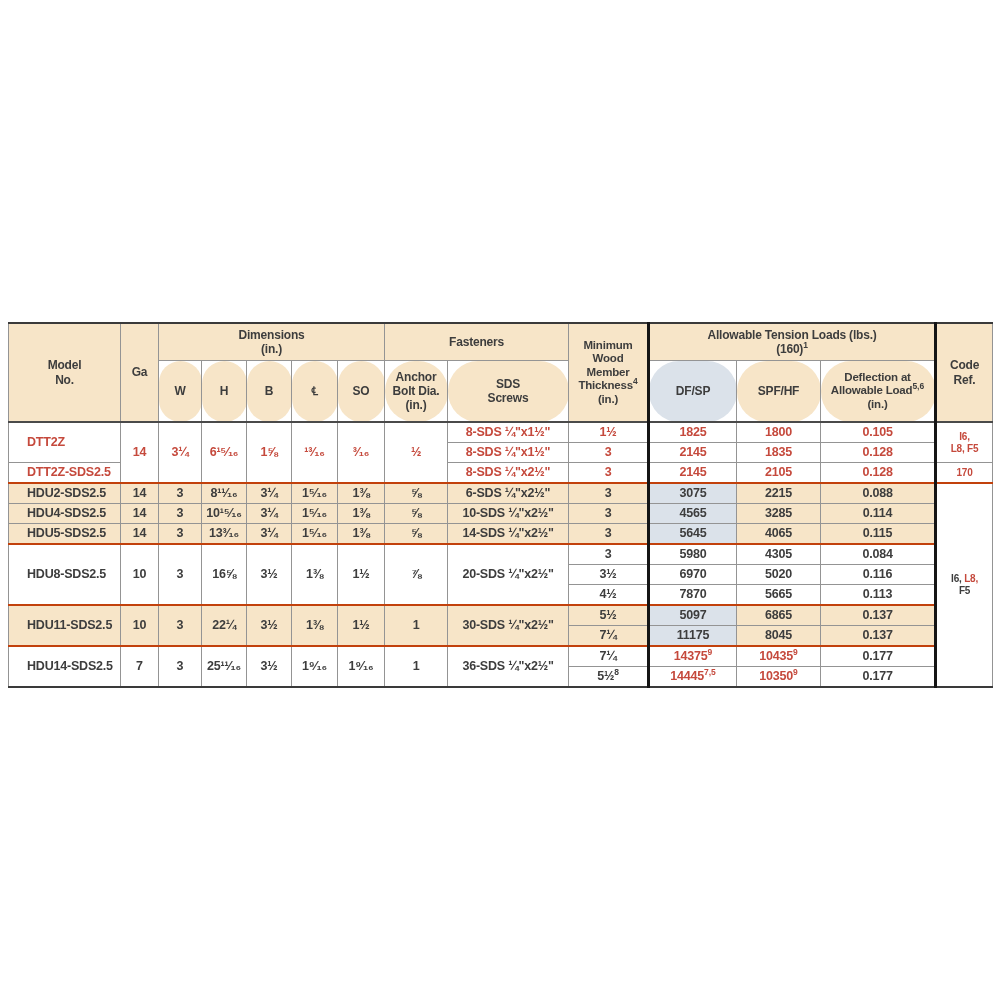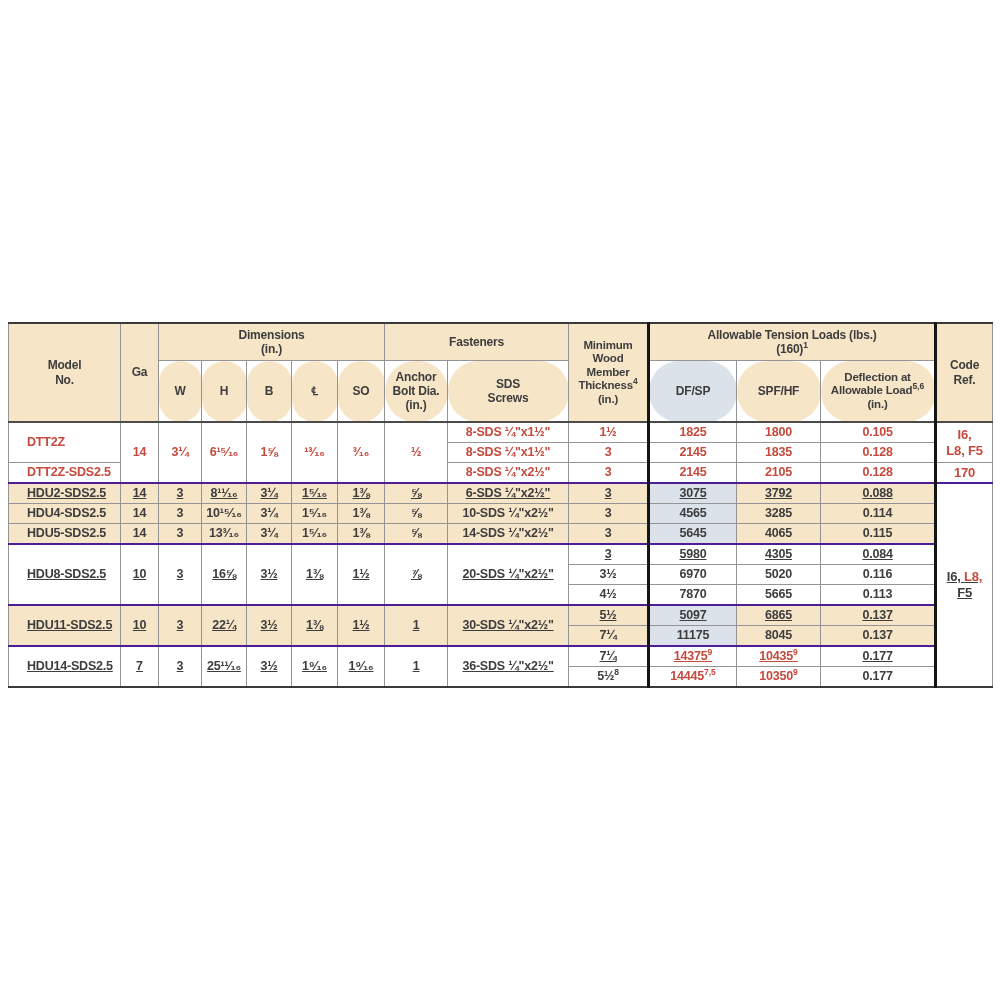--- a/index.html
+++ b/index.html
@@ -33,7 +33,7 @@
   tr.blockTop td{border-top:2px solid #4c1d95;text-decoration:underline;}
   td.left{text-align:left;padding-left:18px;}
   sup{font-size:8.5px;line-height:0;vertical-align:super;letter-spacing:0;}
-  td.code-cell{font-size:13px;line-height:1.2;}
+  td.code-cell{font-size:10px;line-height:1.2;}
 </style>
 </head>
 <body>

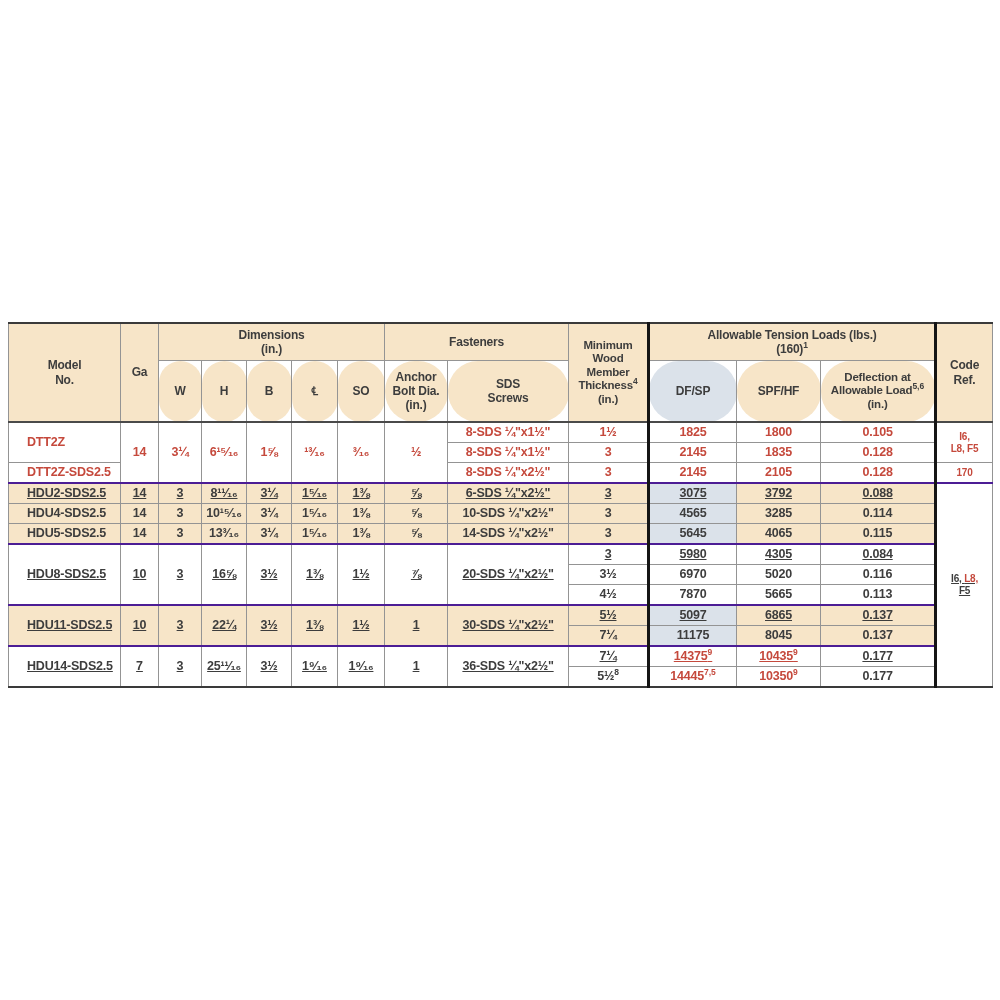--- a/index.html
+++ b/index.html
@@ -30,7 +30,7 @@
   .thickL{border-left:3px solid #151515;}
   .thickR{border-right:3px solid #151515;}
   tbody tr:first-child td{border-top:2px solid #4a4a4a;}
-  tr.blockTop td{border-top:2px solid #4c1d95;text-decoration:underline;}
+  tr.blockTop td{border-top:2px solid #c2410c;}
   td.left{text-align:left;padding-left:18px;}
   sup{font-size:8.5px;line-height:0;vertical-align:super;letter-spacing:0;}
   td.code-cell{font-size:10px;line-height:1.2;}

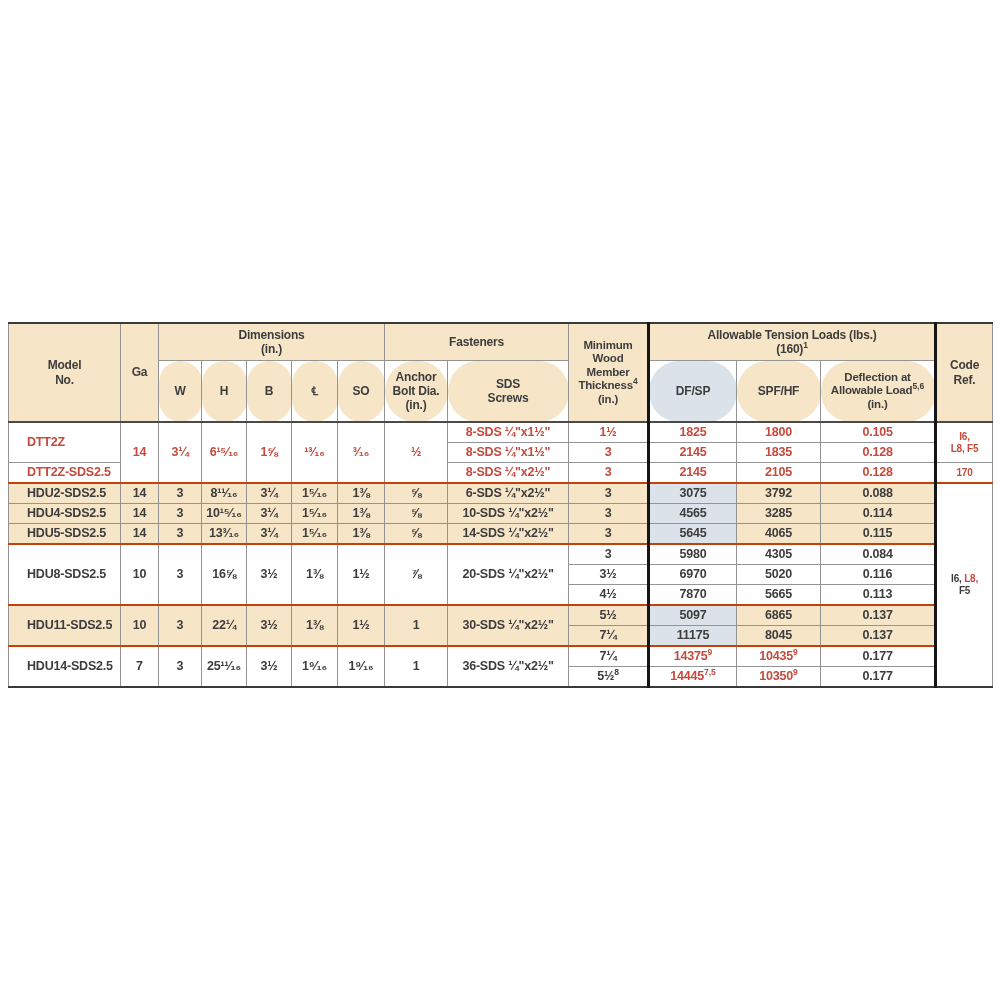--- a/index.html
+++ b/index.html
@@ -124,7 +124,7 @@
           <td>6-SDS ¼"x2½"</td>
           <td>3</td>
           <td class="blue thickL">3075</td>
-          <td>3792</td>
+          <td>2215</td>
           <td>0.088</td>
           <td rowspan="10" class="white thickL code-cell">I6, <span class="red-inline">L8,</span><br>F5</td>
         </tr>

